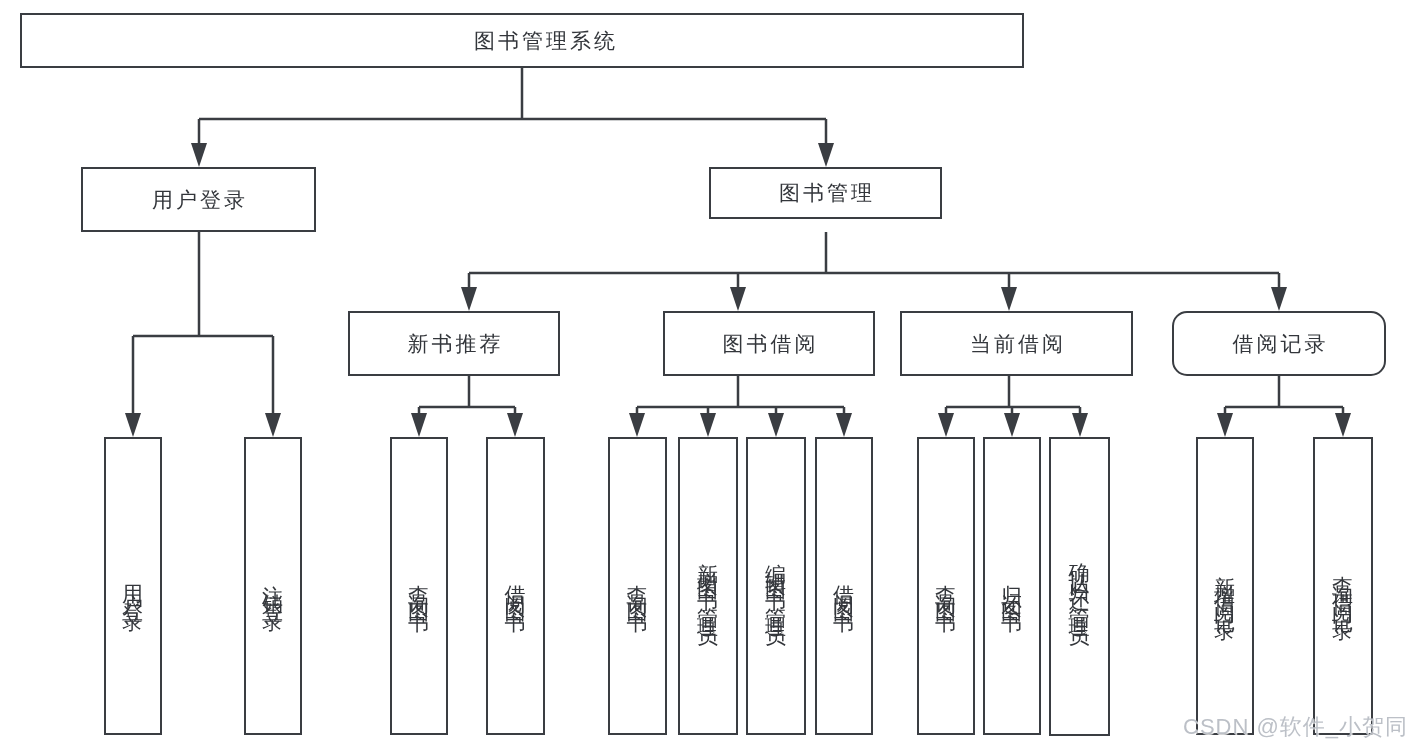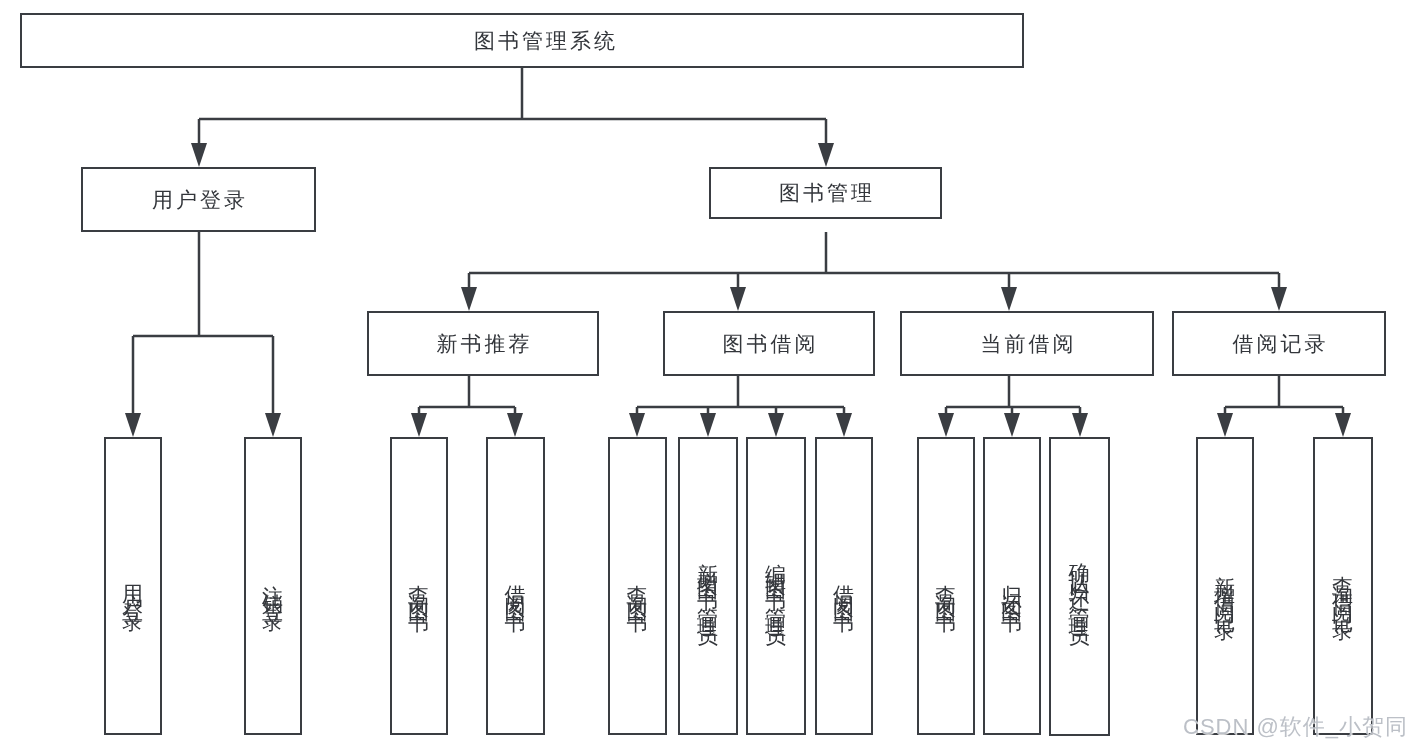--- a/index.html
+++ b/index.html
@@ -86,7 +86,7 @@
     <span class="label">图书管理</span>
   </div>
 
-  <div class="box h" style="left:367px; top:311px; width:232px; height:65px;">
+  <div class="box h" style="left:348px; top:311px; width:212px; height:65px;">
     <span class="label">新书推荐</span>
   </div>
   <div class="box h" style="left:632px; top:311px; width:212px; height:65px;margin-left:31px;">

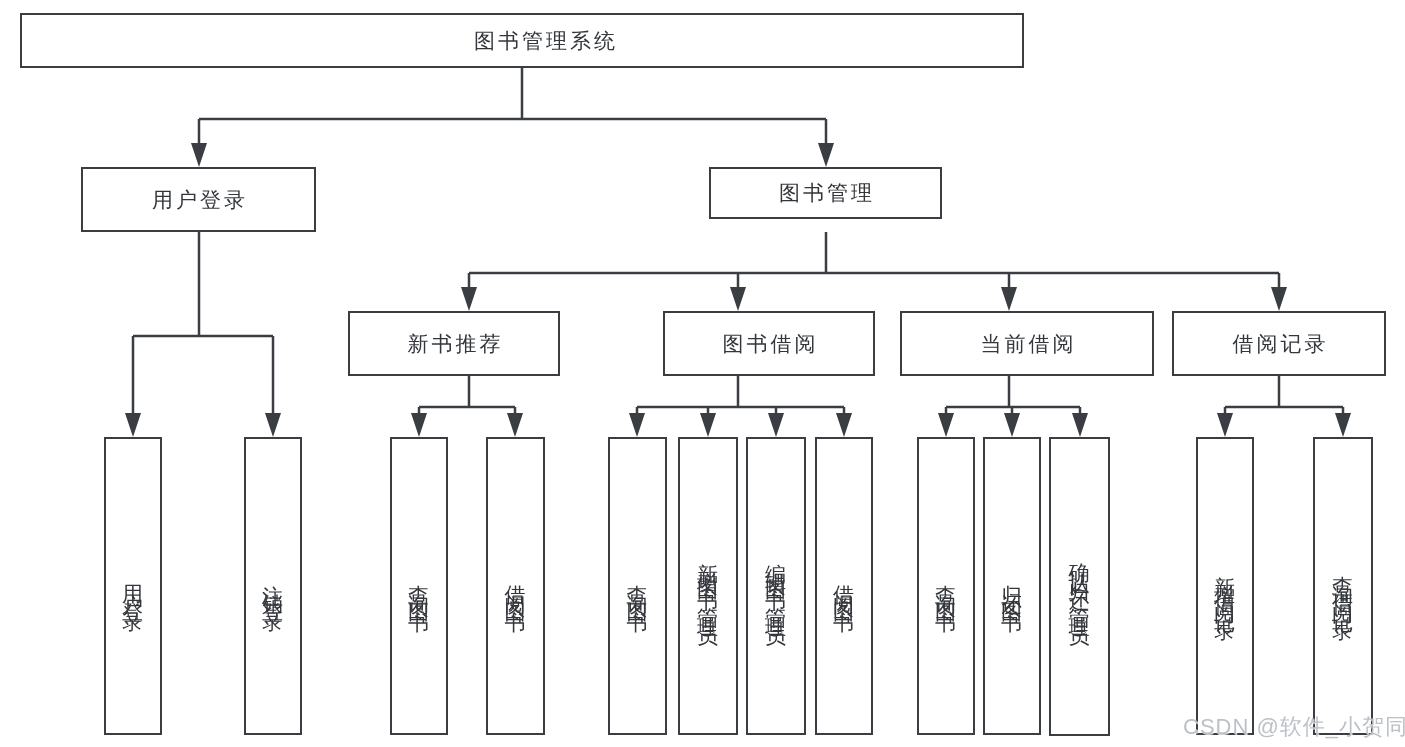--- a/index.html
+++ b/index.html
@@ -92,7 +92,7 @@
   <div class="box h" style="left:632px; top:311px; width:212px; height:65px;margin-left:31px;">
     <span class="label">图书借阅</span>
   </div>
-  <div class="box h" style="left:900px; top:311px; width:254px; height:65px;">
+  <div class="box h" style="left:900px; top:311px; width:233px; height:65px;">
     <span class="label">当前借阅</span>
   </div>
   <div class="box h" style="left:1172px; top:311px; width:214px; height:65px;">

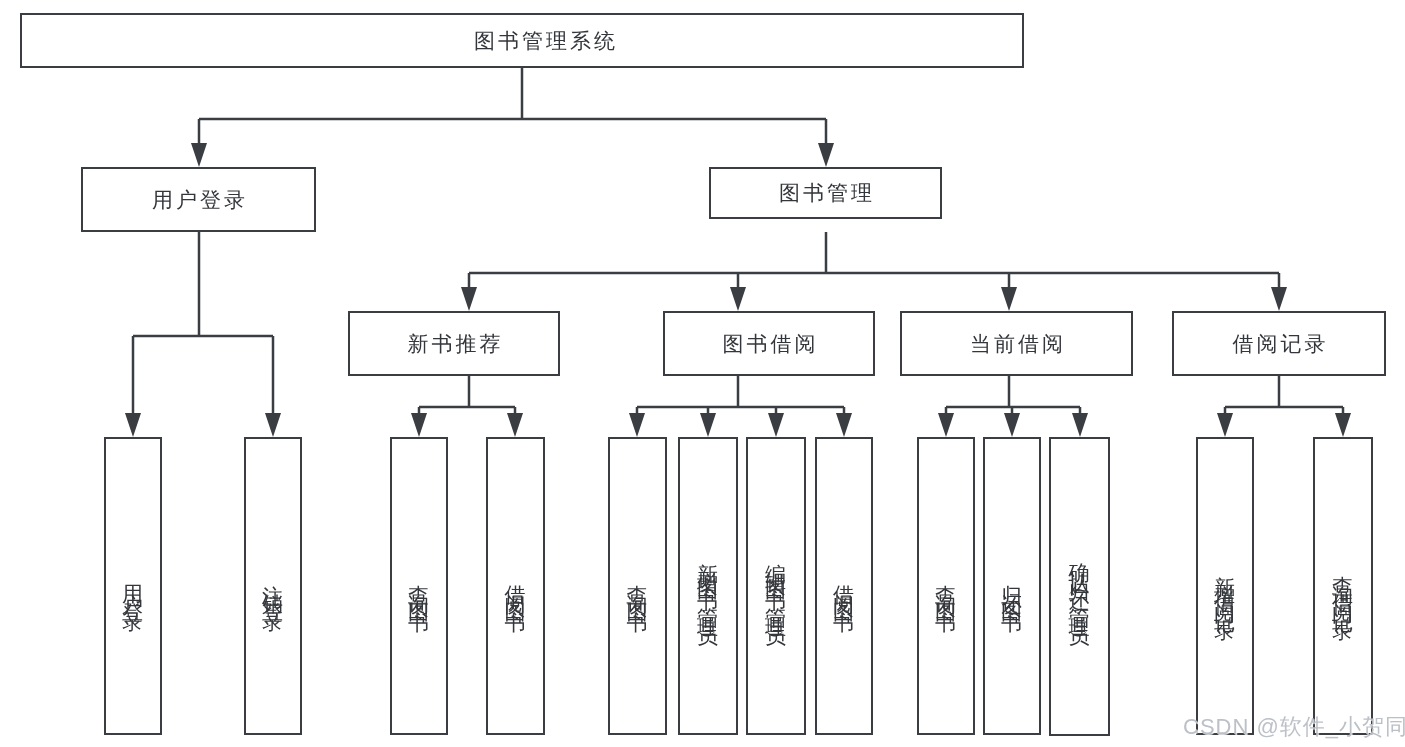--- a/index.html
+++ b/index.html
@@ -95,7 +95,7 @@
   <div class="box h" style="left:900px; top:311px; width:233px; height:65px;">
     <span class="label">当前借阅</span>
   </div>
-  <div class="box h" style="left:1172px; top:311px; width:214px; height:65px;">
+  <div class="box h" style="left:1172px; top:311px; width:214px; height:65px;border-radius:15px;">
     <span class="label">借阅记录</span>
   </div>
 

